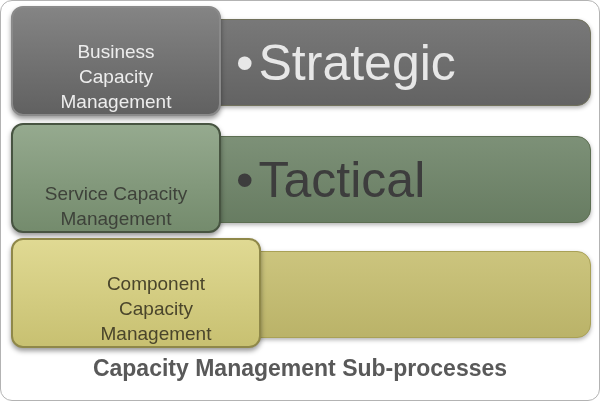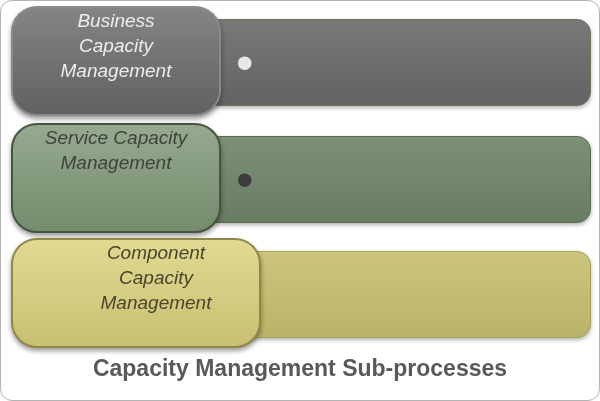--- a/index.html
+++ b/index.html
@@ -61,14 +61,13 @@
     width: 206px;
     height: 106px;
     border: 2px solid;
-    border-radius: 26px;
+    border-radius: 12px;
     display: flex;
-    align-items: flex-start;
+    align-items: flex-end;
     justify-content: center;
     text-align: center;
     background-image: linear-gradient(rgba(255,255,255,0.18), rgba(0,0,0,0.08));
     box-shadow: 0 3px 5px rgba(0,0,0,0.40);
-    font-style: italic;
   }
   .box-label {
     font-size: 19px;

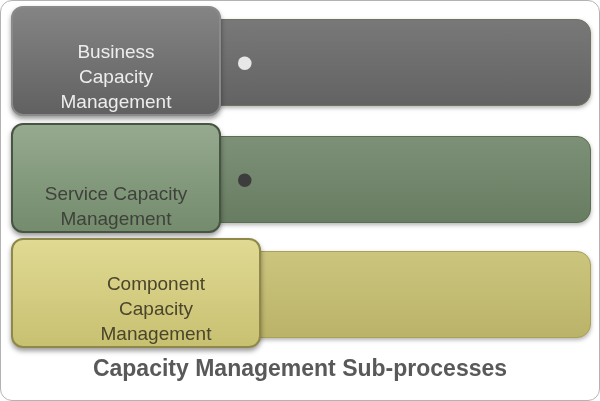--- a/index.html
+++ b/index.html
@@ -93,6 +93,7 @@
   <div class="row row-1">
     <div class="bar" style="background-color: rgb(105, 105, 105); border-color: rgb(113, 113, 92); color: rgb(231, 231, 231);">
       <span class="bar-text bullet">•</span>
+      <span class="bar-text">Strategic</span>
     </div>
     <div class="box" style="background-color: rgb(105, 105, 105); border-color: rgb(138, 138, 138); color: rgb(237, 237, 237);">
       <span class="box-label">Business

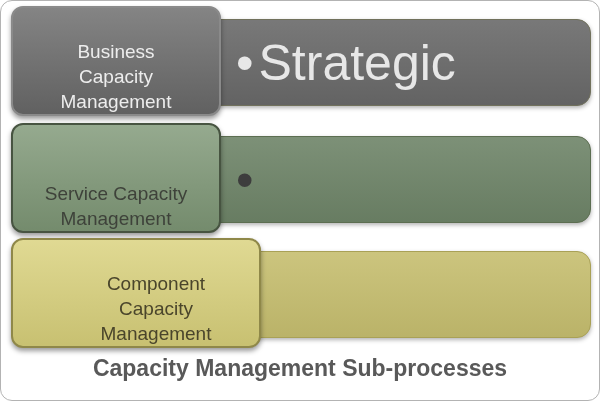--- a/index.html
+++ b/index.html
@@ -105,6 +105,7 @@
   <div class="row row-2">
     <div class="bar" style="background-color: rgb(110, 132, 104); border-color: rgb(92, 110, 81); color: rgb(61, 61, 61);">
       <span class="bar-text bullet">•</span>
+      <span class="bar-text">Tactical</span>
     </div>
     <div class="box" style="background-color: rgb(126, 151, 118); border-color: rgb(71, 84, 65); color: rgb(62, 66, 58);">
       <span class="box-label">Service Capacity

